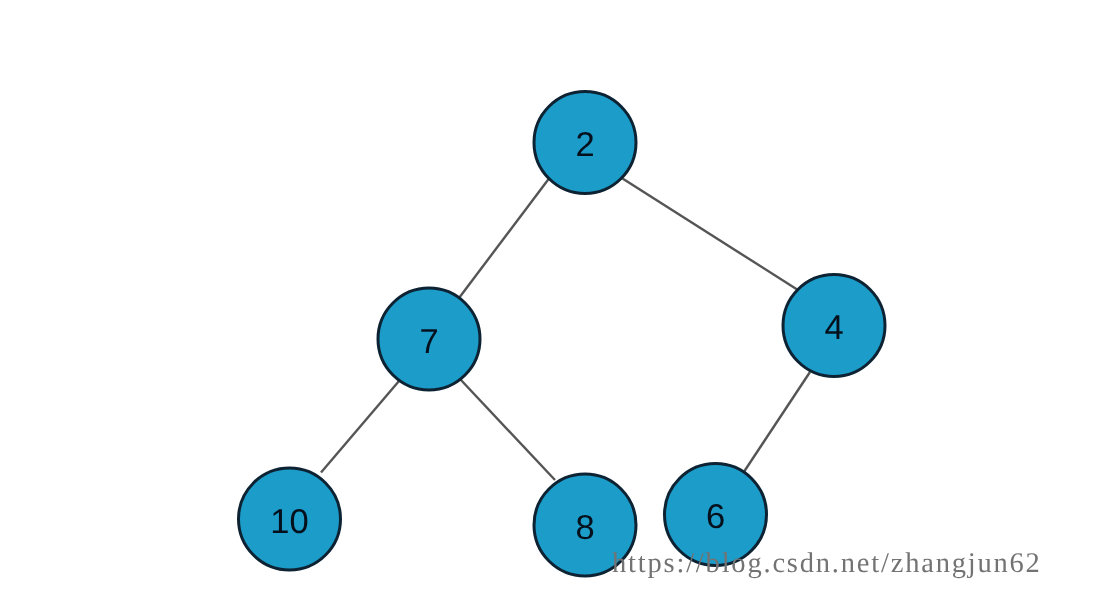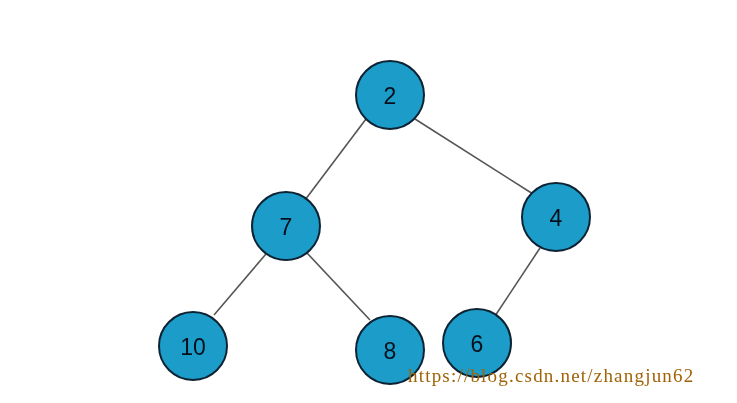--- a/index.html
+++ b/index.html
@@ -43,7 +43,7 @@
     position: absolute;
     font-family: "Liberation Serif", serif;
     font-size: 19px;
-    color: #a16207;
+    color: #737373;
     letter-spacing: 1.2px;
     white-space: nowrap;
     left: 408px;

